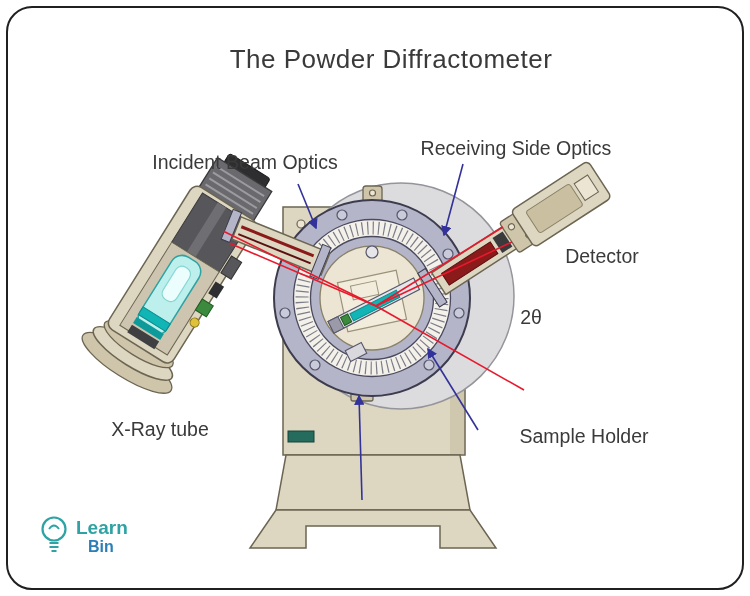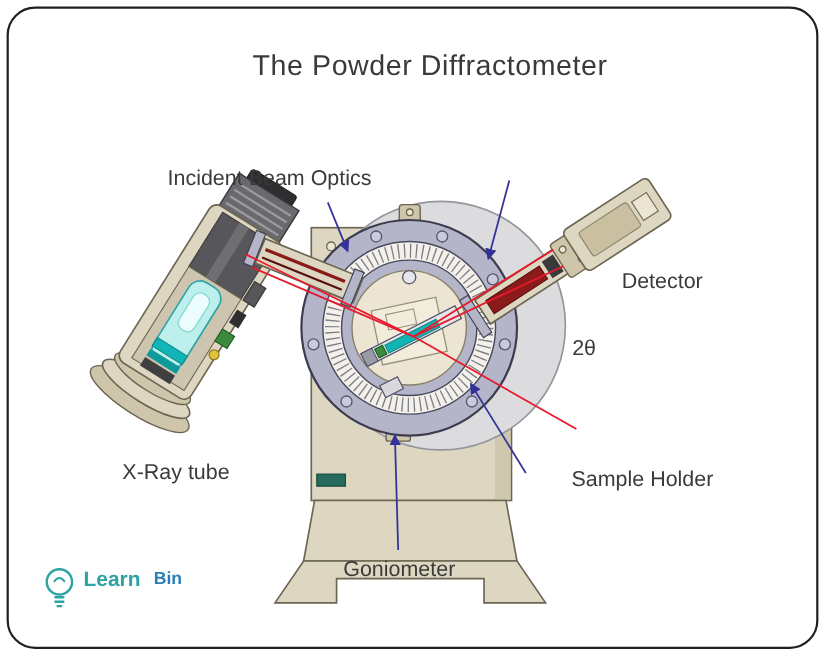--- a/index.html
+++ b/index.html
@@ -168,6 +168,7 @@
   <h1 class="title">The Powder Diffractometer</h1>
 
   <div class="lbl" style="left:245px;top:151px;">Incident Beam Optics</div>
+  <div class="lbl" style="left:516px;top:137px;">Receiving Side Optics</div>
   <div class="lbl" style="left:585px;top:245px;margin-left:17px;">Detector</div>
   <div class="lbl" style="left:531px;top:306px;">2θ</div>
   <div class="lbl" style="left:160px;top:418px;">X-Ray tube</div>

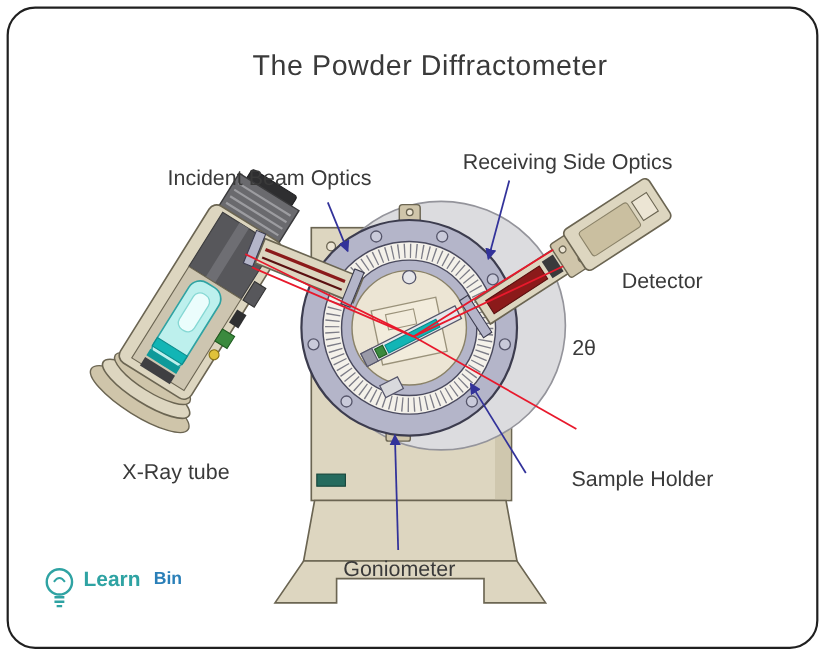--- a/index.html
+++ b/index.html
@@ -32,7 +32,7 @@
   .ah-fill{fill:var(--arrow-navy);}
   
   .logo{position:absolute;left:36px;top:512px;display:flex;align-items:flex-start;}
-  .logo-words{display:flex;flex-direction:row;margin-left:4px;margin-top:6px;}
+  .logo-words{display:flex;flex-direction:column;margin-left:4px;margin-top:6px;}
   .logo-learn{color:var(--logo-teal);font-weight:700;font-size:19px;line-height:20px;}
   .logo-bin{color:var(--logo-blue);font-weight:700;font-size:16px;line-height:17px;margin-left:12px;}
 </style>

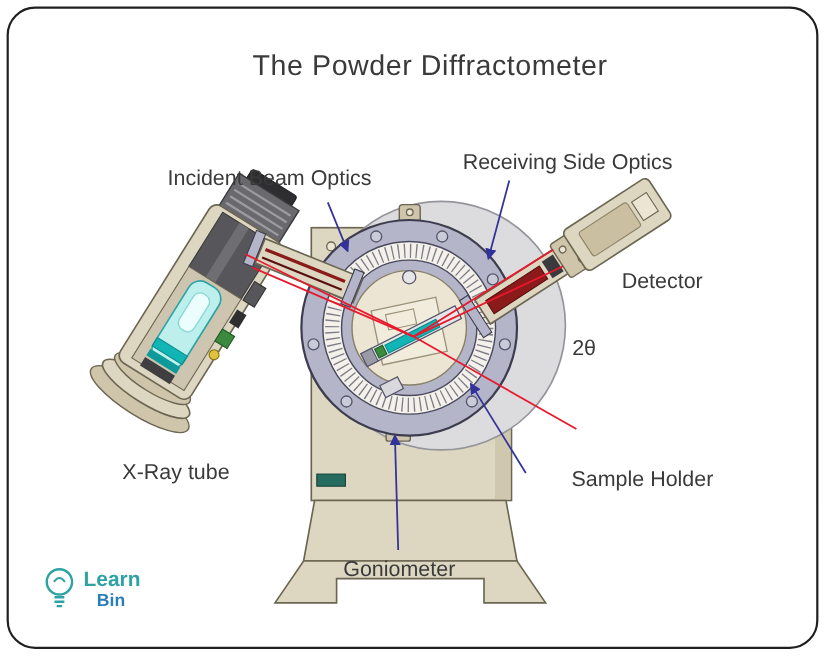--- a/index.html
+++ b/index.html
@@ -173,7 +173,6 @@
   <div class="lbl" style="left:531px;top:306px;">2θ</div>
   <div class="lbl" style="left:160px;top:418px;">X-Ray tube</div>
   <div class="lbl" style="left:584px;top:425px;">Sample Holder</div>
-  <div class="lbl" style="left:363px;top:507px;">Goniometer</div>
 
   <div class="logo">
     <svg width="36" height="50" viewBox="0 0 36 50">

